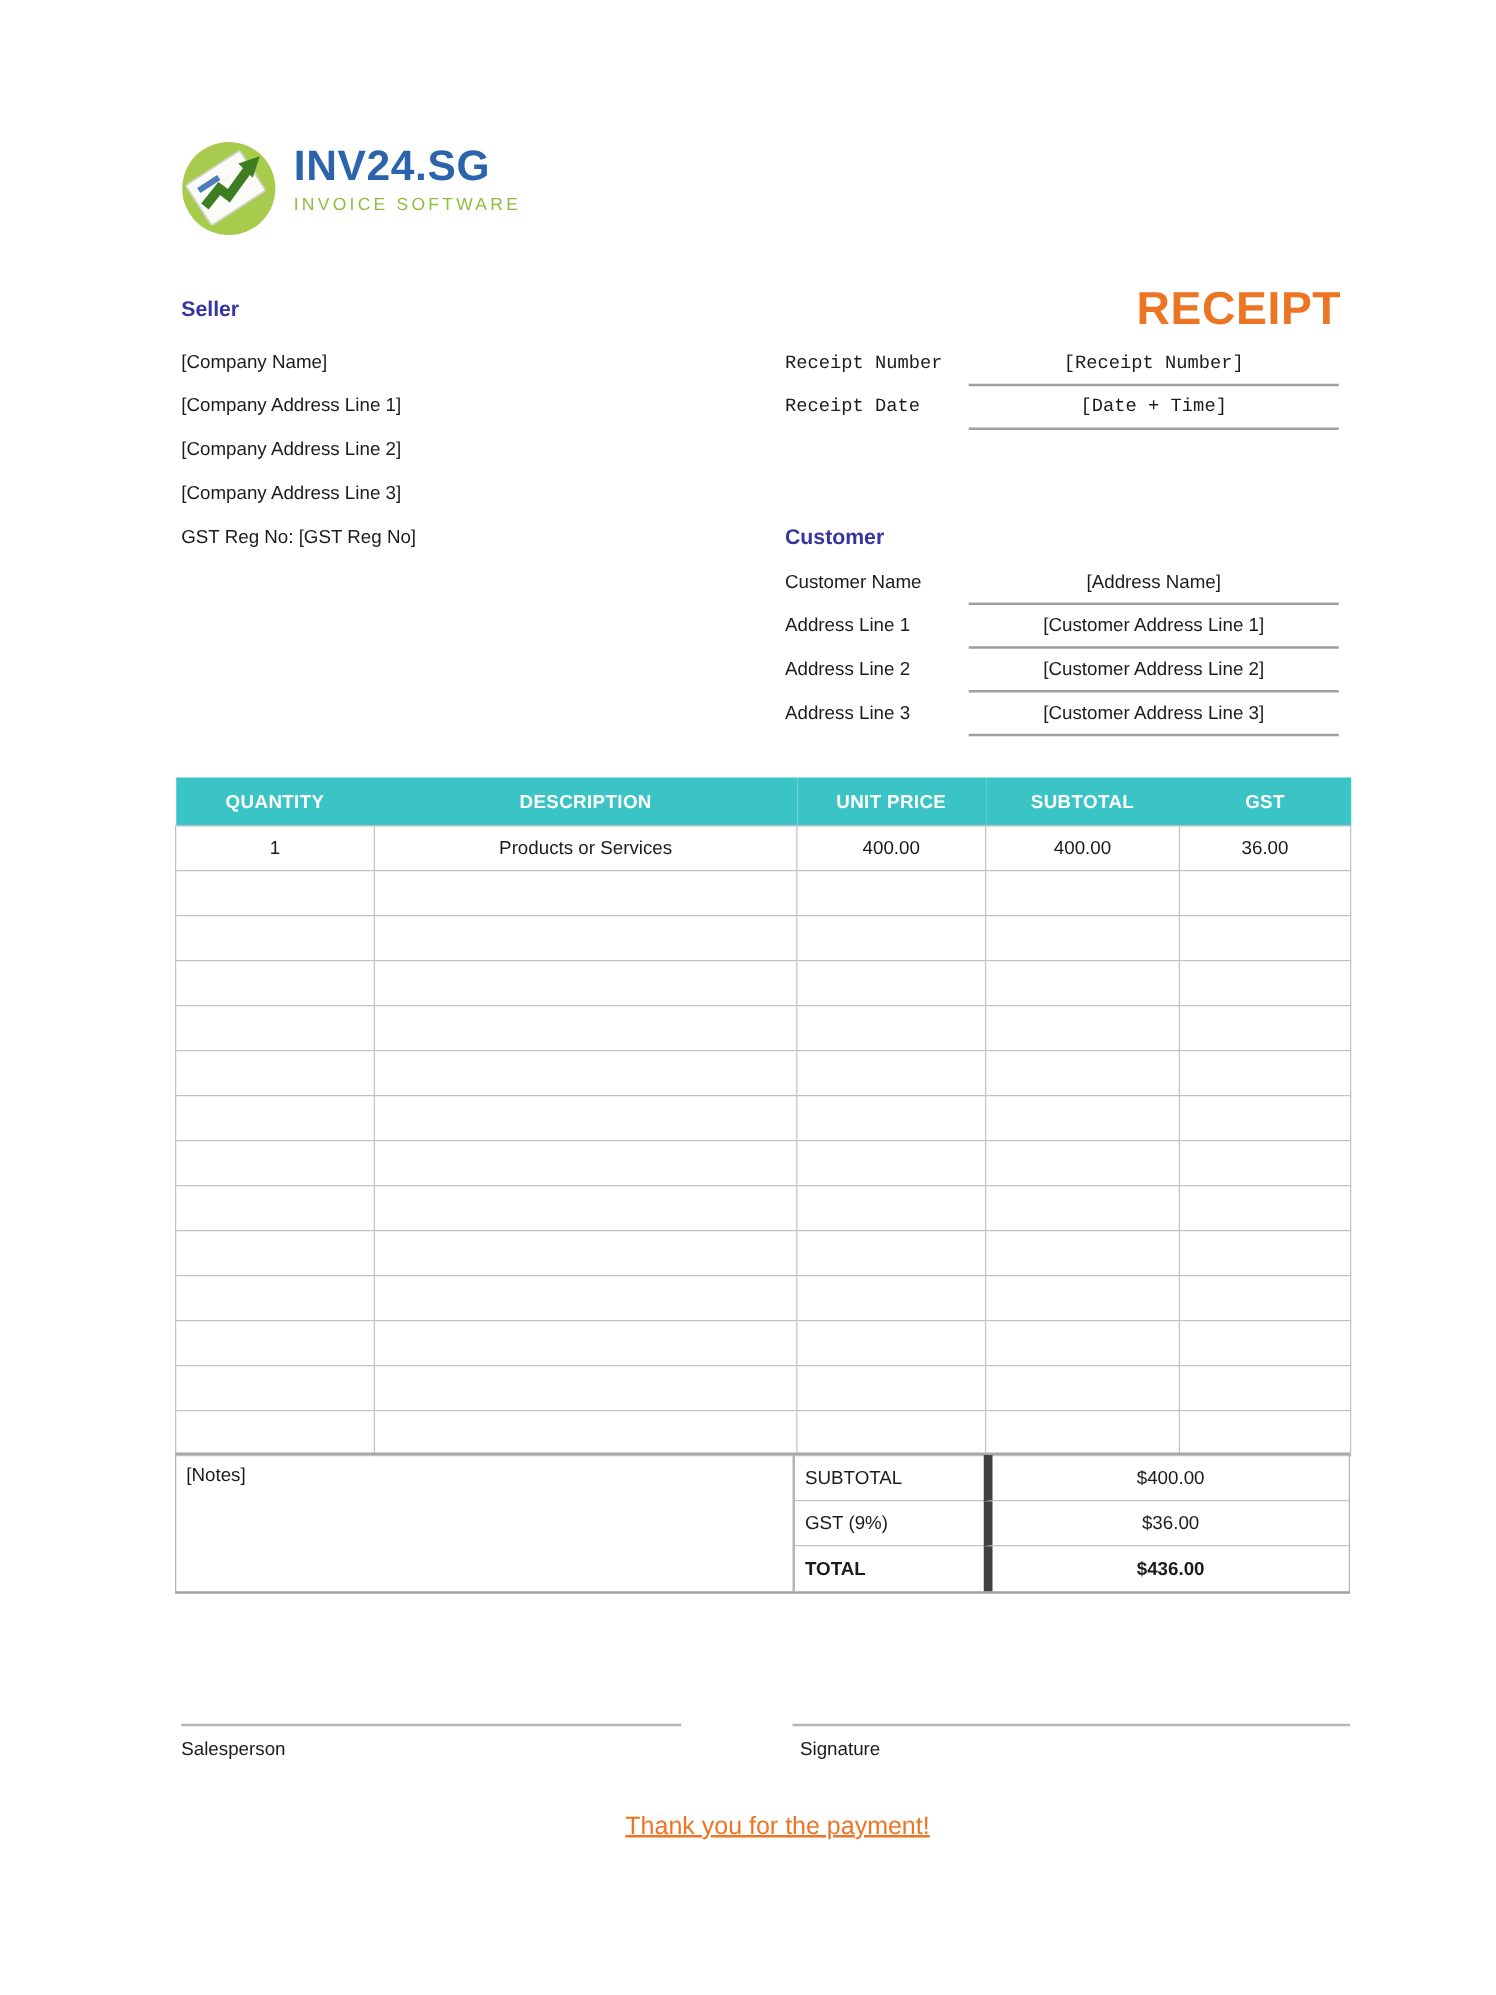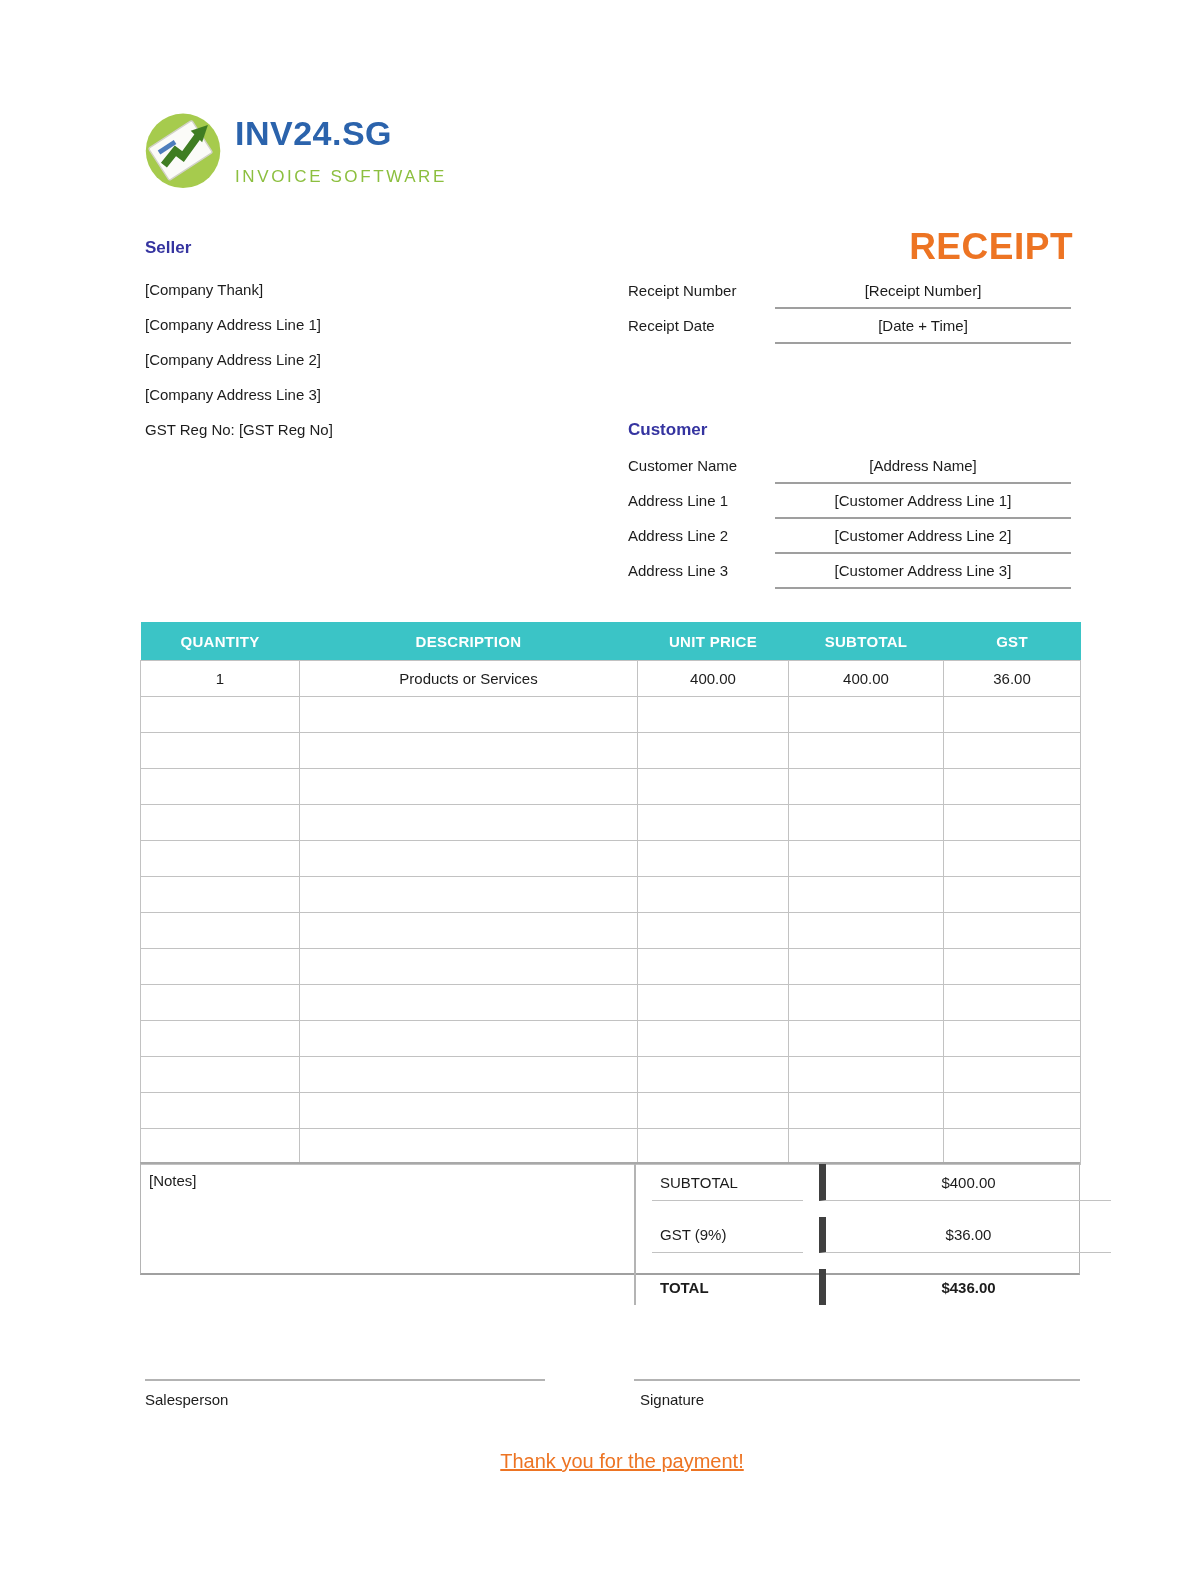--- a/index.html
+++ b/index.html
@@ -13,7 +13,7 @@
   .logo-icon { width:86px; height:86px; }
   .logo-text { margin-left:8px; padding-top:12px; }
   .logo-title { font-size:34px; font-weight:bold; color:var(--logo-blue); letter-spacing:0.5px; line-height:1; }
-  .logo-subtitle { font-size:17px; color:var(--logo-green); letter-spacing:2.6px; margin-top:17px; }
+  .logo-subtitle { font-size:14px; color:var(--logo-green); letter-spacing:2.6px; margin-top:5px; }
 
   
   .section-heading { font-size:17px; font-weight:bold; color:var(--heading-blue); }

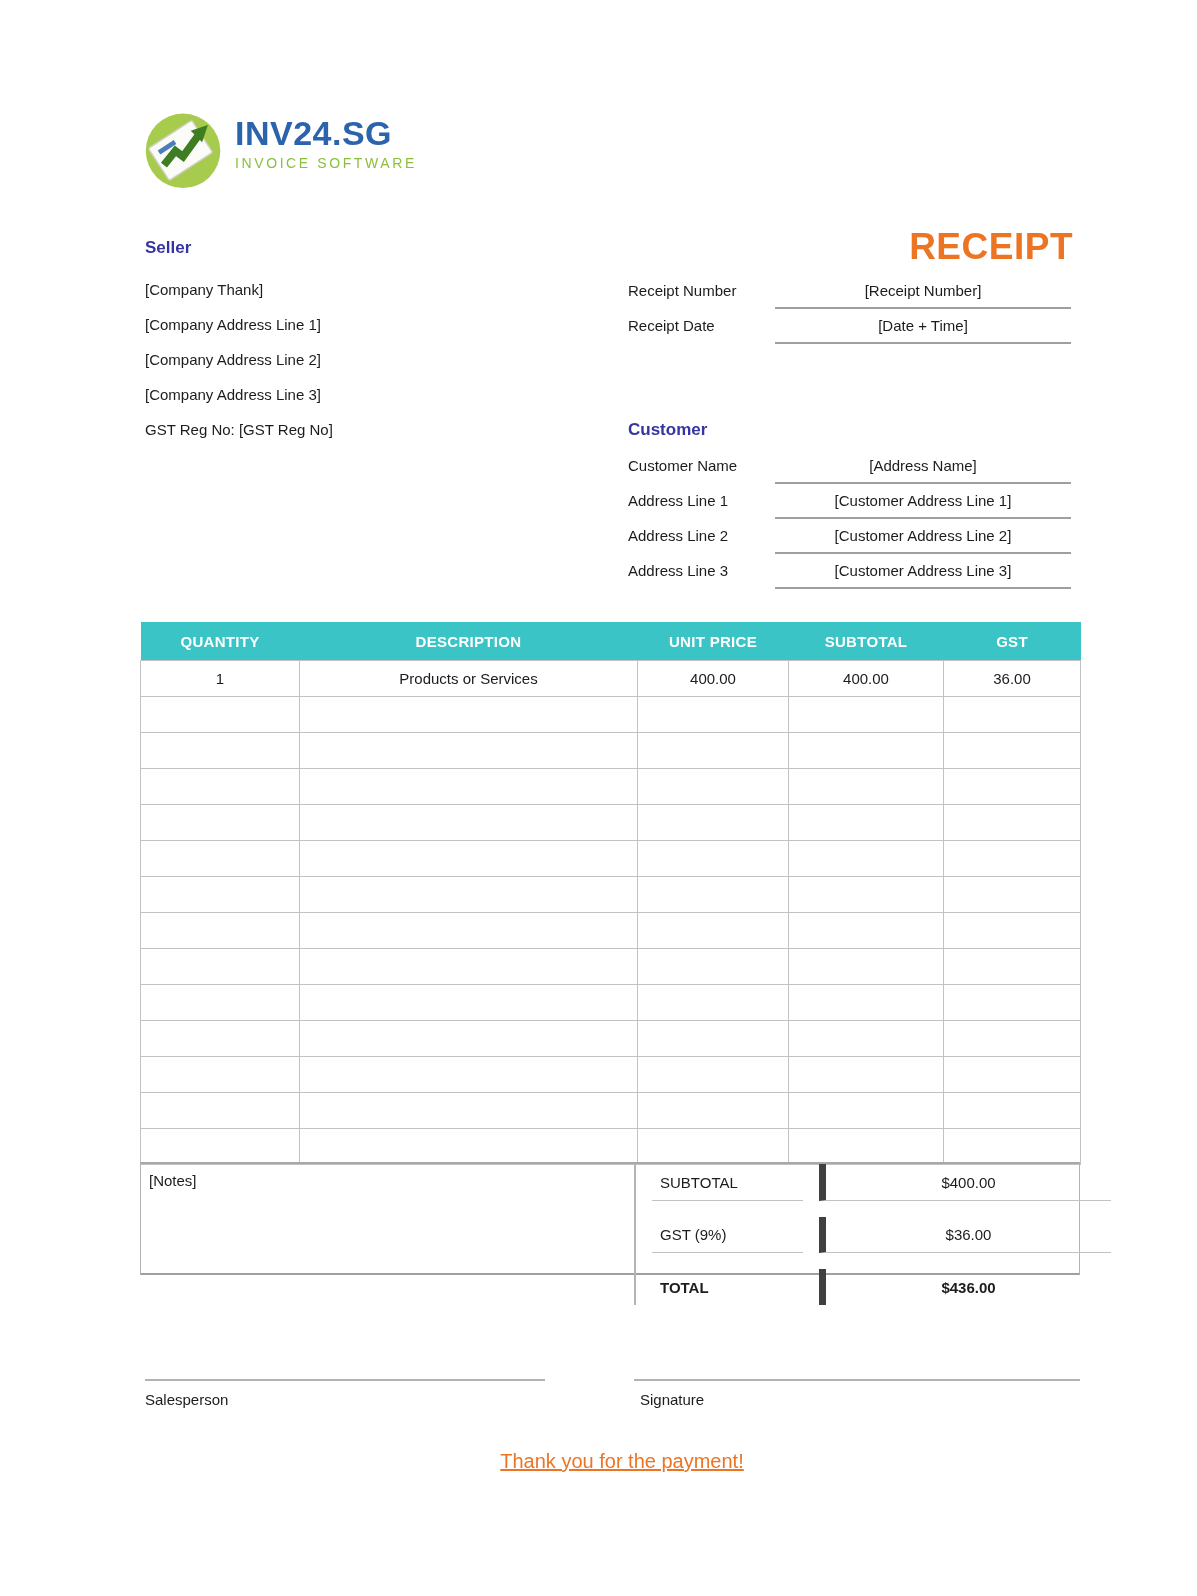--- a/index.html
+++ b/index.html
@@ -116,7 +116,7 @@
 
   <div class="section-heading seller-heading">Seller</div>
   <ul class="seller-lines">
-    <li>[Company Thank]</li>
+    <li>[Company Name]</li>
     <li>[Company Address Line 1]</li>
     <li>[Company Address Line 2]</li>
     <li>[Company Address Line 3]</li>

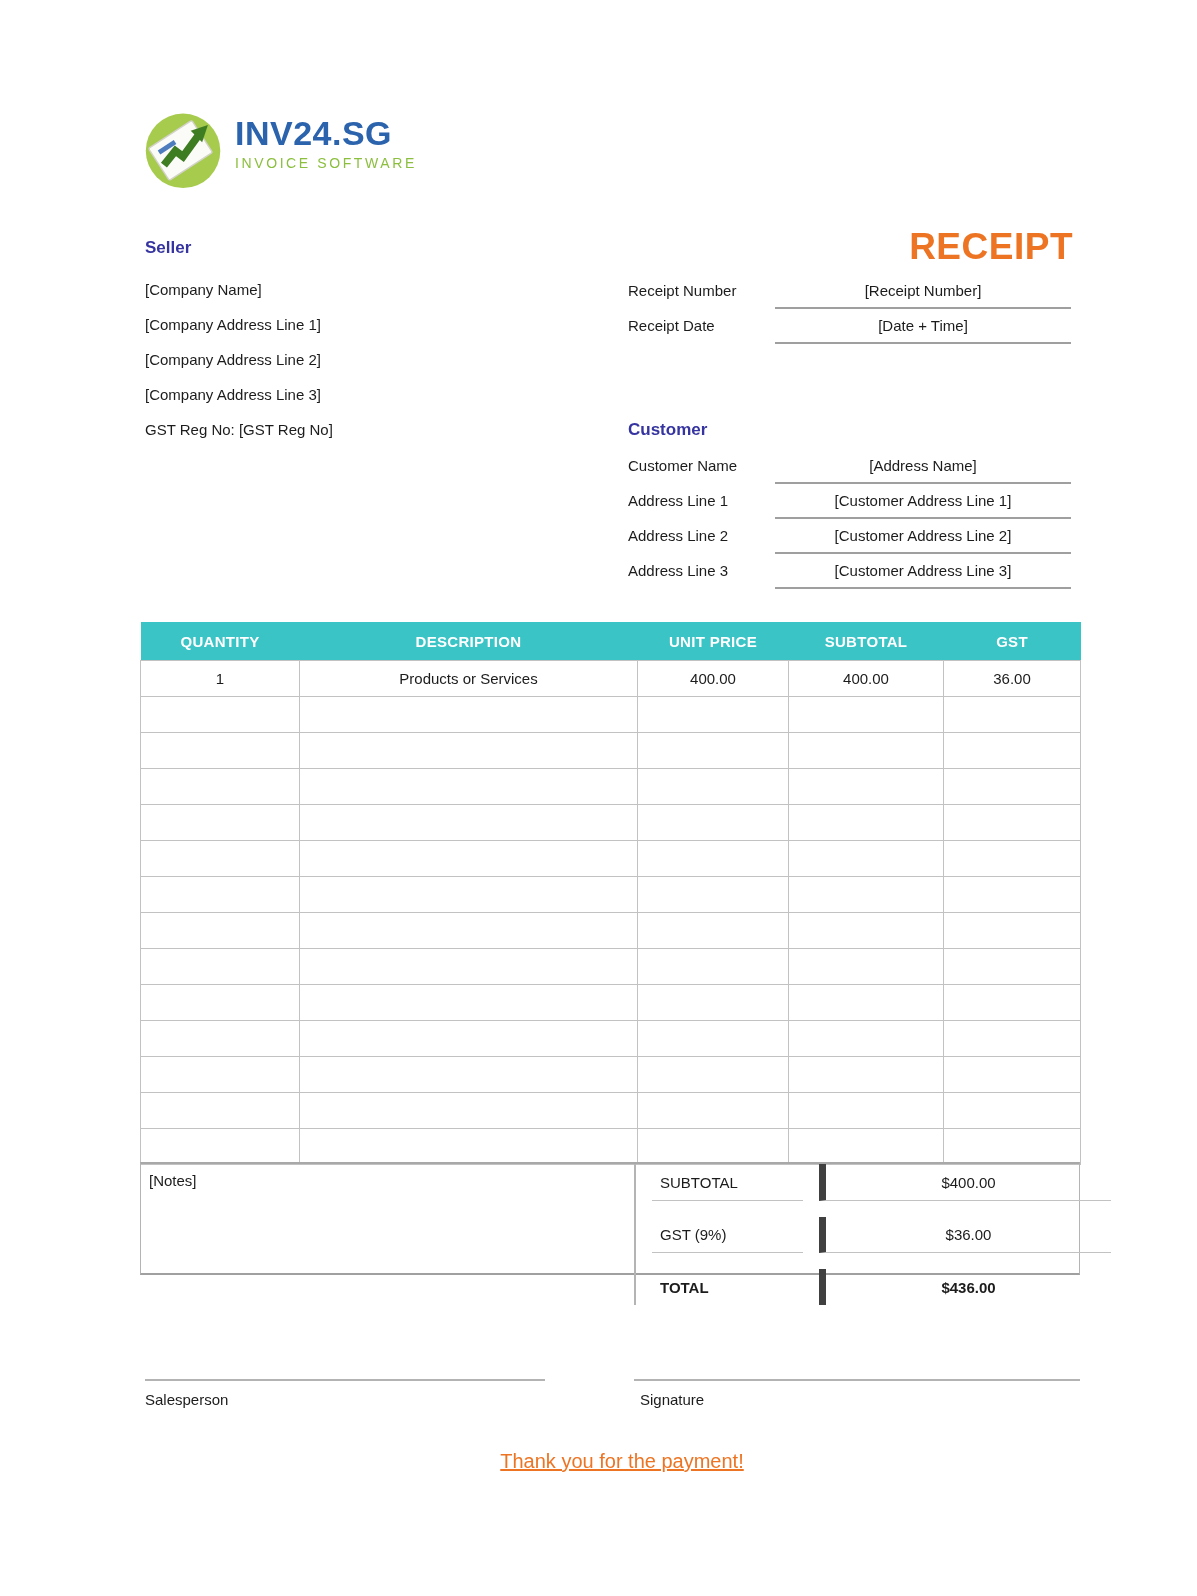--- a/index.html
+++ b/index.html
@@ -31,7 +31,7 @@
 
   
   .fields { position:absolute; left:628px; }
-  .meta-fields { top:281px; }
+  .meta-fields { top:281px;font-family:Liberation Mono, monospace; }
   .customer-fields { top:456px; }
   .field-row { display:flex; height:35px; }
   .field-label { width:147px; font-size:15px; padding-top:1px; }

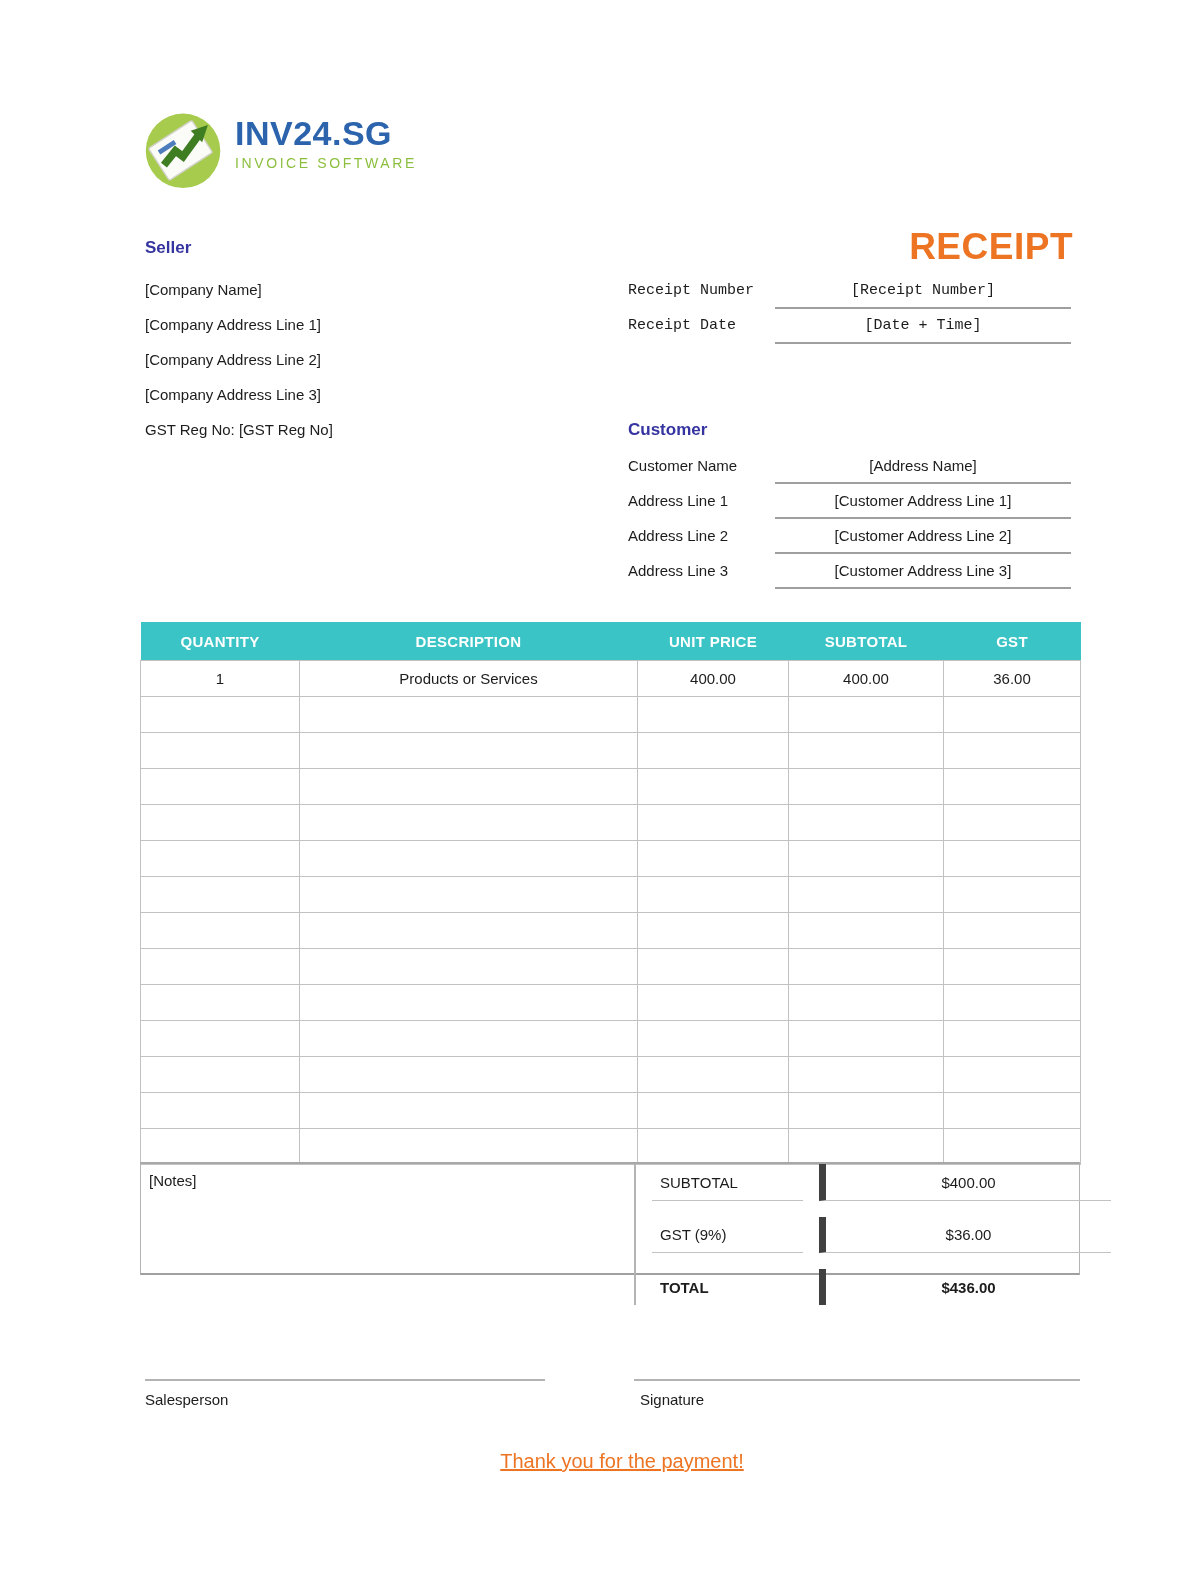--- a/index.html
+++ b/index.html
@@ -59,7 +59,7 @@
     position:absolute; left:140px; top:1162px; width:938px; height:109px;
     display:grid; grid-template-columns:495px 151px 292px; grid-template-rows:37px 36px 36px;
     border-left:1px solid #b4b4b4; border-right:1px solid #b4b4b4;
-    border-top:2px solid #a8a8a8; border-bottom:2px solid #a0a0a0;gap:16px;
+    border-top:2px solid #a8a8a8; border-bottom:2px solid #a0a0a0;
   }
   .notes-cell {
     grid-row:1 / 4; grid-column:1; border-right:2px solid #b4b4b4;

